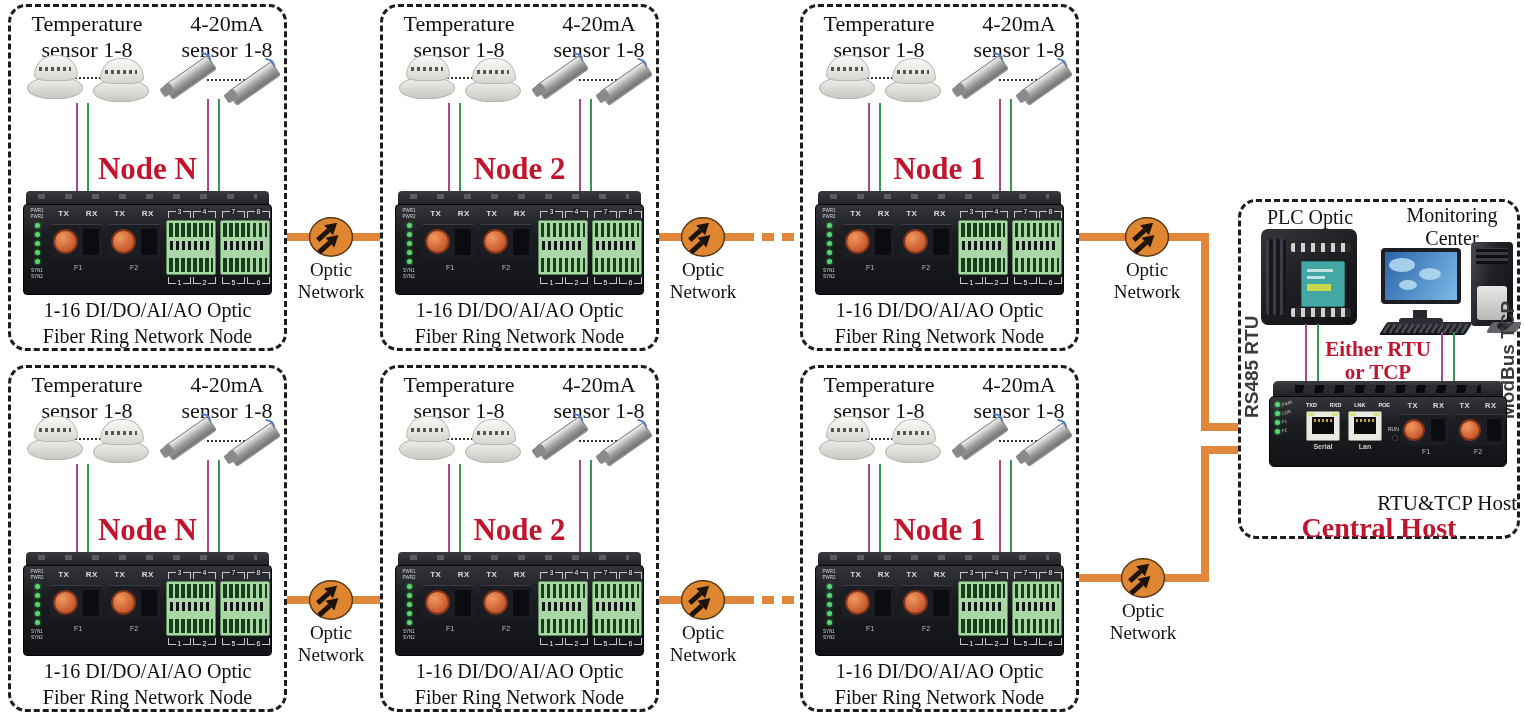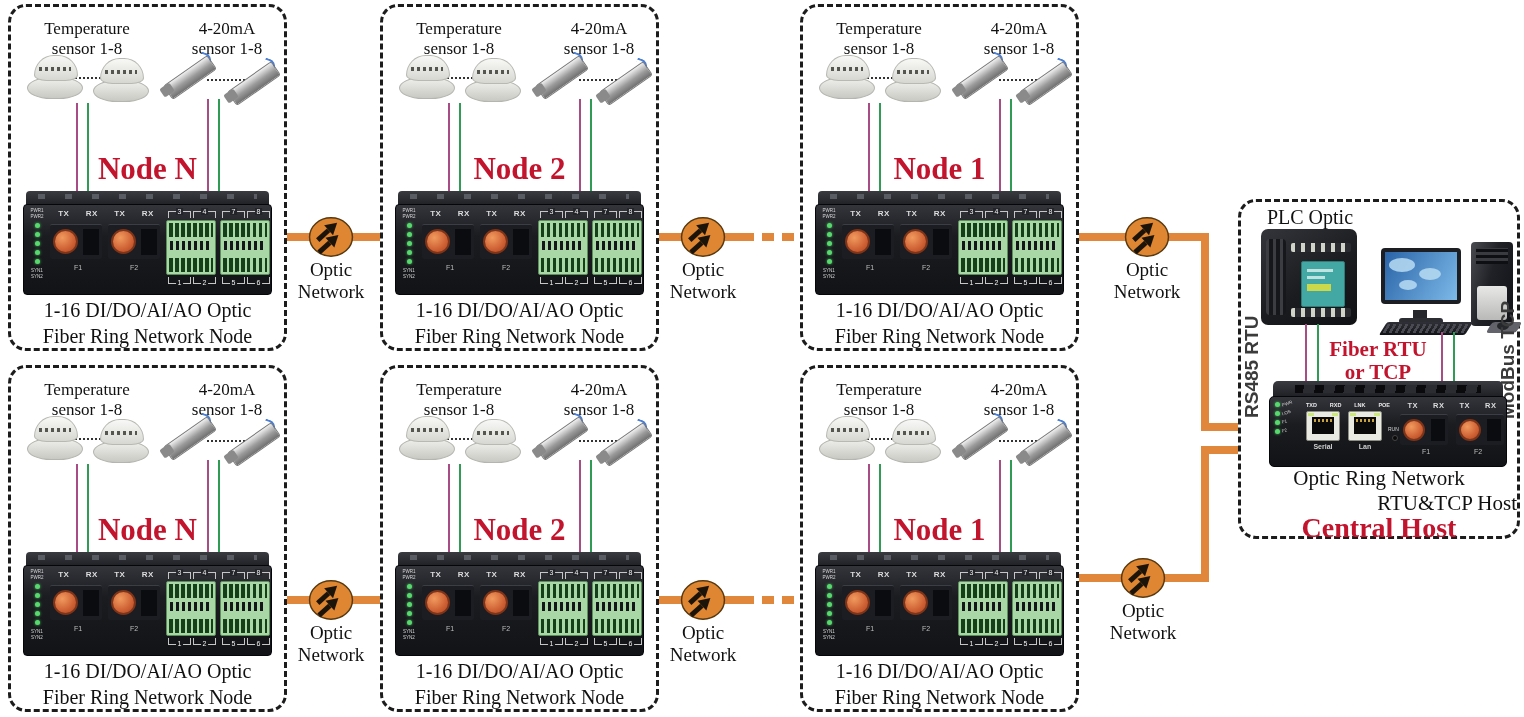--- a/index.html
+++ b/index.html
@@ -11,7 +11,7 @@
     font-family:"Liberation Serif","DejaVu Serif",serif;color:#111;}
   
   .node-box{position:absolute;width:279px;height:347px;border:3px dashed #1c1c1c;border-radius:18px;box-sizing:border-box;background:#fff;}
-  .hdr{position:absolute;top:12px;text-align:center;font-size:17px;line-height:1.18;white-space:pre-line;}
+  .hdr{position:absolute;top:4px;text-align:center;font-size:22px;line-height:1.18;white-space:pre-line;}
   .hdr-temp{left:10px;width:132px;}
   .hdr-ma{left:160px;width:112px;}
   .node-title{position:absolute;left:0;right:0;top:144px;text-align:center;font-weight:bold;font-size:31px;color:var(--accent-red);}

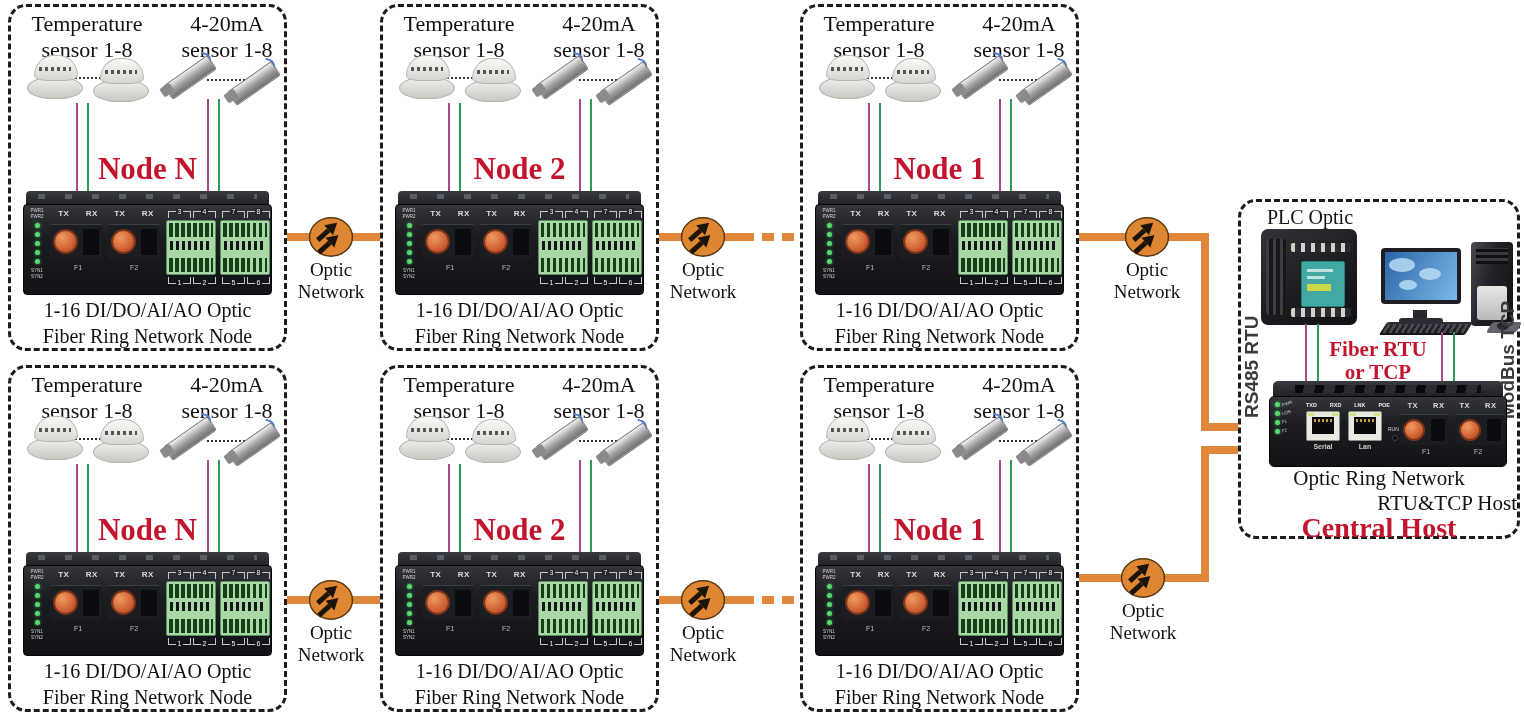--- a/index.html
+++ b/index.html
@@ -940,6 +940,8 @@
 
   <div class="central-box">
     <div class="plc-label">PLC Optic</div>
+    <div class="mon-label">Monitoring
+Center</div>
 
     <div class="plc-art">
       <i class="plc-body"></i>

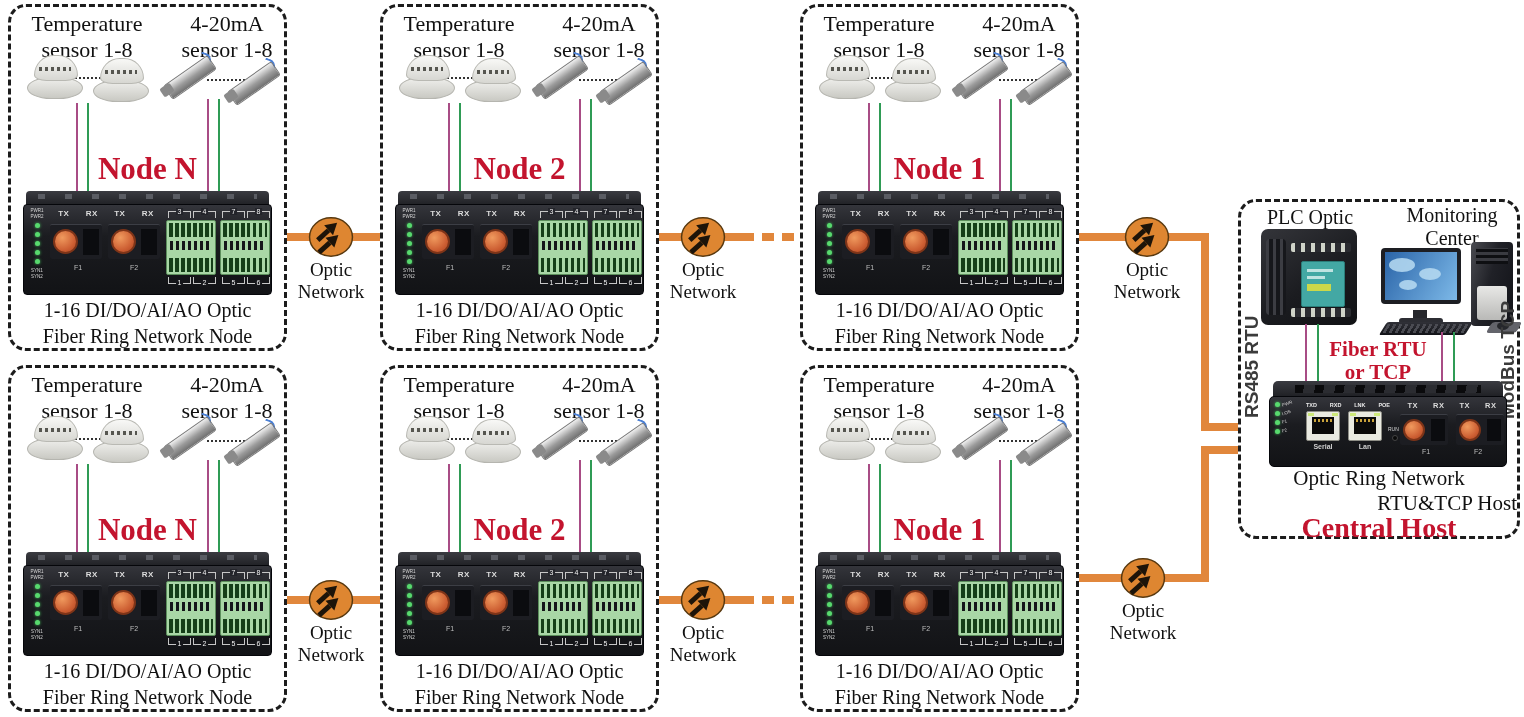--- a/index.html
+++ b/index.html
@@ -984,7 +984,7 @@
     <div class="vline m" style="left:200px;top:130px;height:49px;"></div>
     <div class="vline g" style="left:212px;top:130px;height:49px;"></div>
 
-    <div class="either">Fiber RTU
+    <div class="either">Either RTU
 or TCP</div>
 
     <div class="host-dev">

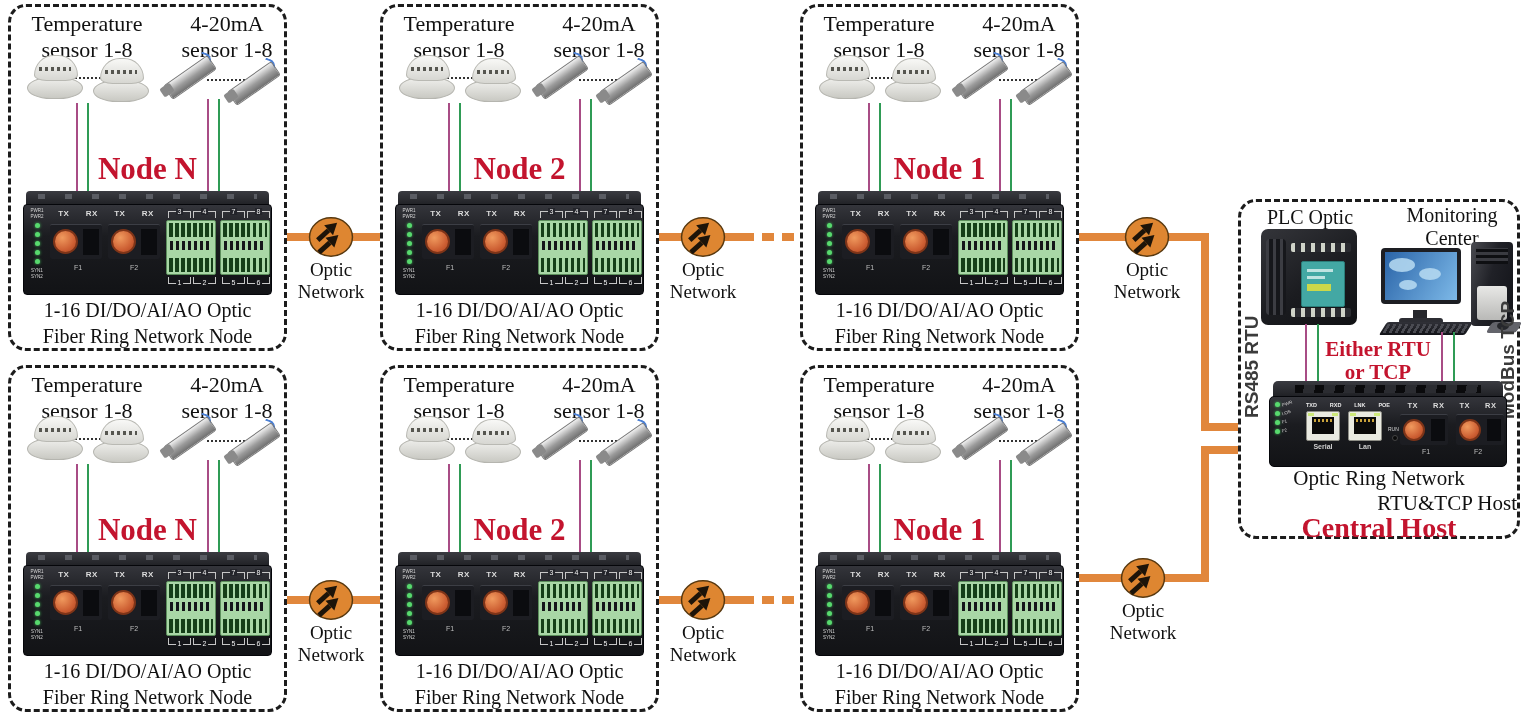--- a/index.html
+++ b/index.html
@@ -1057,7 +1057,6 @@
       </div>
     </div>
 
-    <div class="cap1">Optic Ring Network</div>
     <div class="cap2">RTU&amp;TCP Host</div>
     <div class="site">Central Host</div>
   </div>

